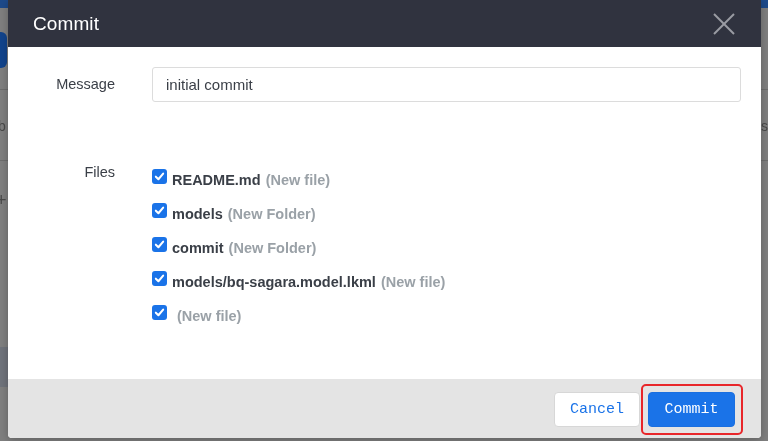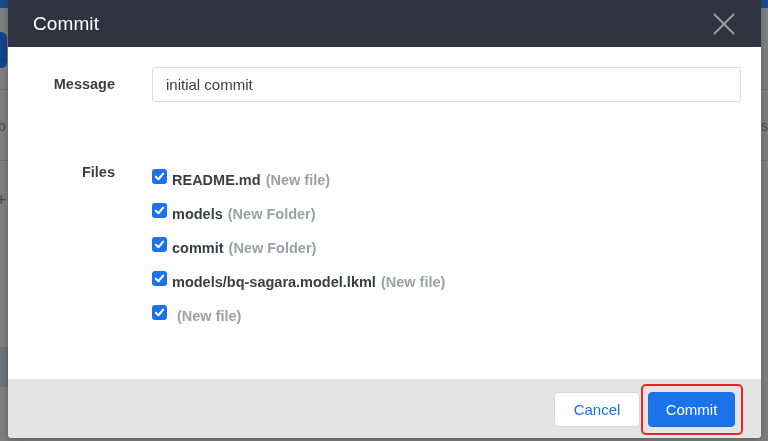--- a/index.html
+++ b/index.html
@@ -58,7 +58,7 @@
   .modal-body { position: relative; height: 332px; }
   .field-label {
     position: absolute; width: 107px; text-align: right;
-    font-size: 14.5px; font-weight: 700; color: #3a3f47;
+    font-size: 14.5px; font-weight: 400; color: #3a3f47;
   }
   .label-message { left: 0; top: 29px; }
   .label-files { left: 0; top: 117px; }

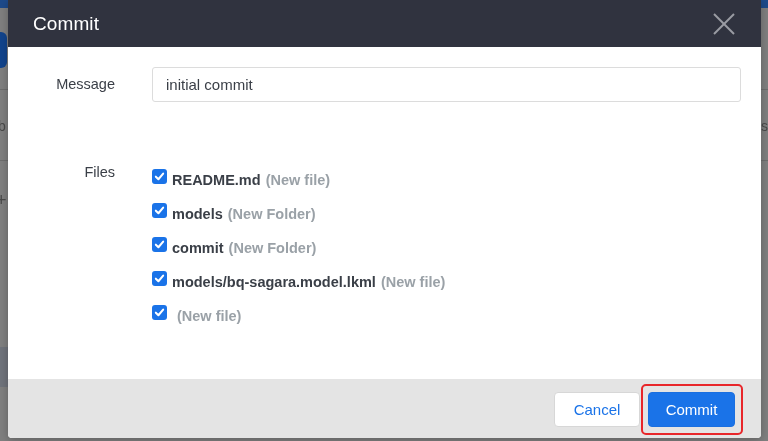--- a/index.html
+++ b/index.html
@@ -95,7 +95,7 @@
   }
   .btn {
     position: absolute; top: 13px; height: 35px; border-radius: 4px;
-    font-family: Liberation Sans, sans-serif; font-size: 15px; cursor: pointer;
+    font-family: Liberation Mono, monospace; font-size: 15px; cursor: pointer;
     display: flex; align-items: center; justify-content: center;
   }
   .btn-cancel {

